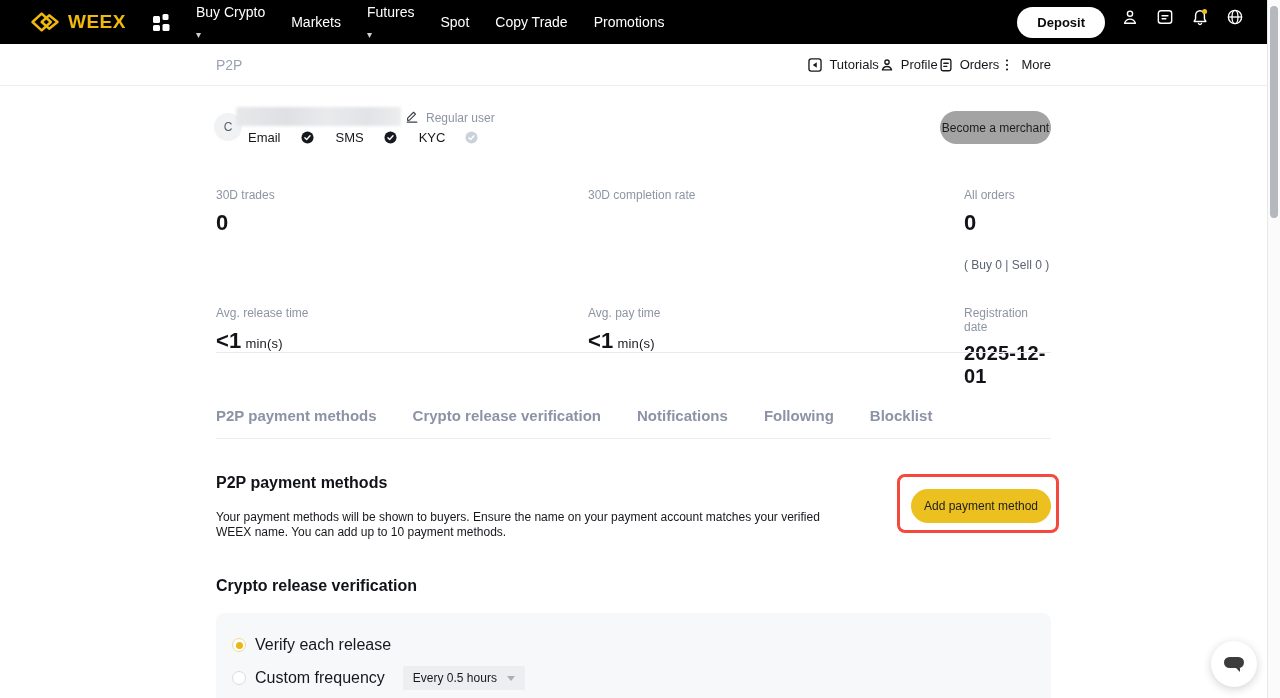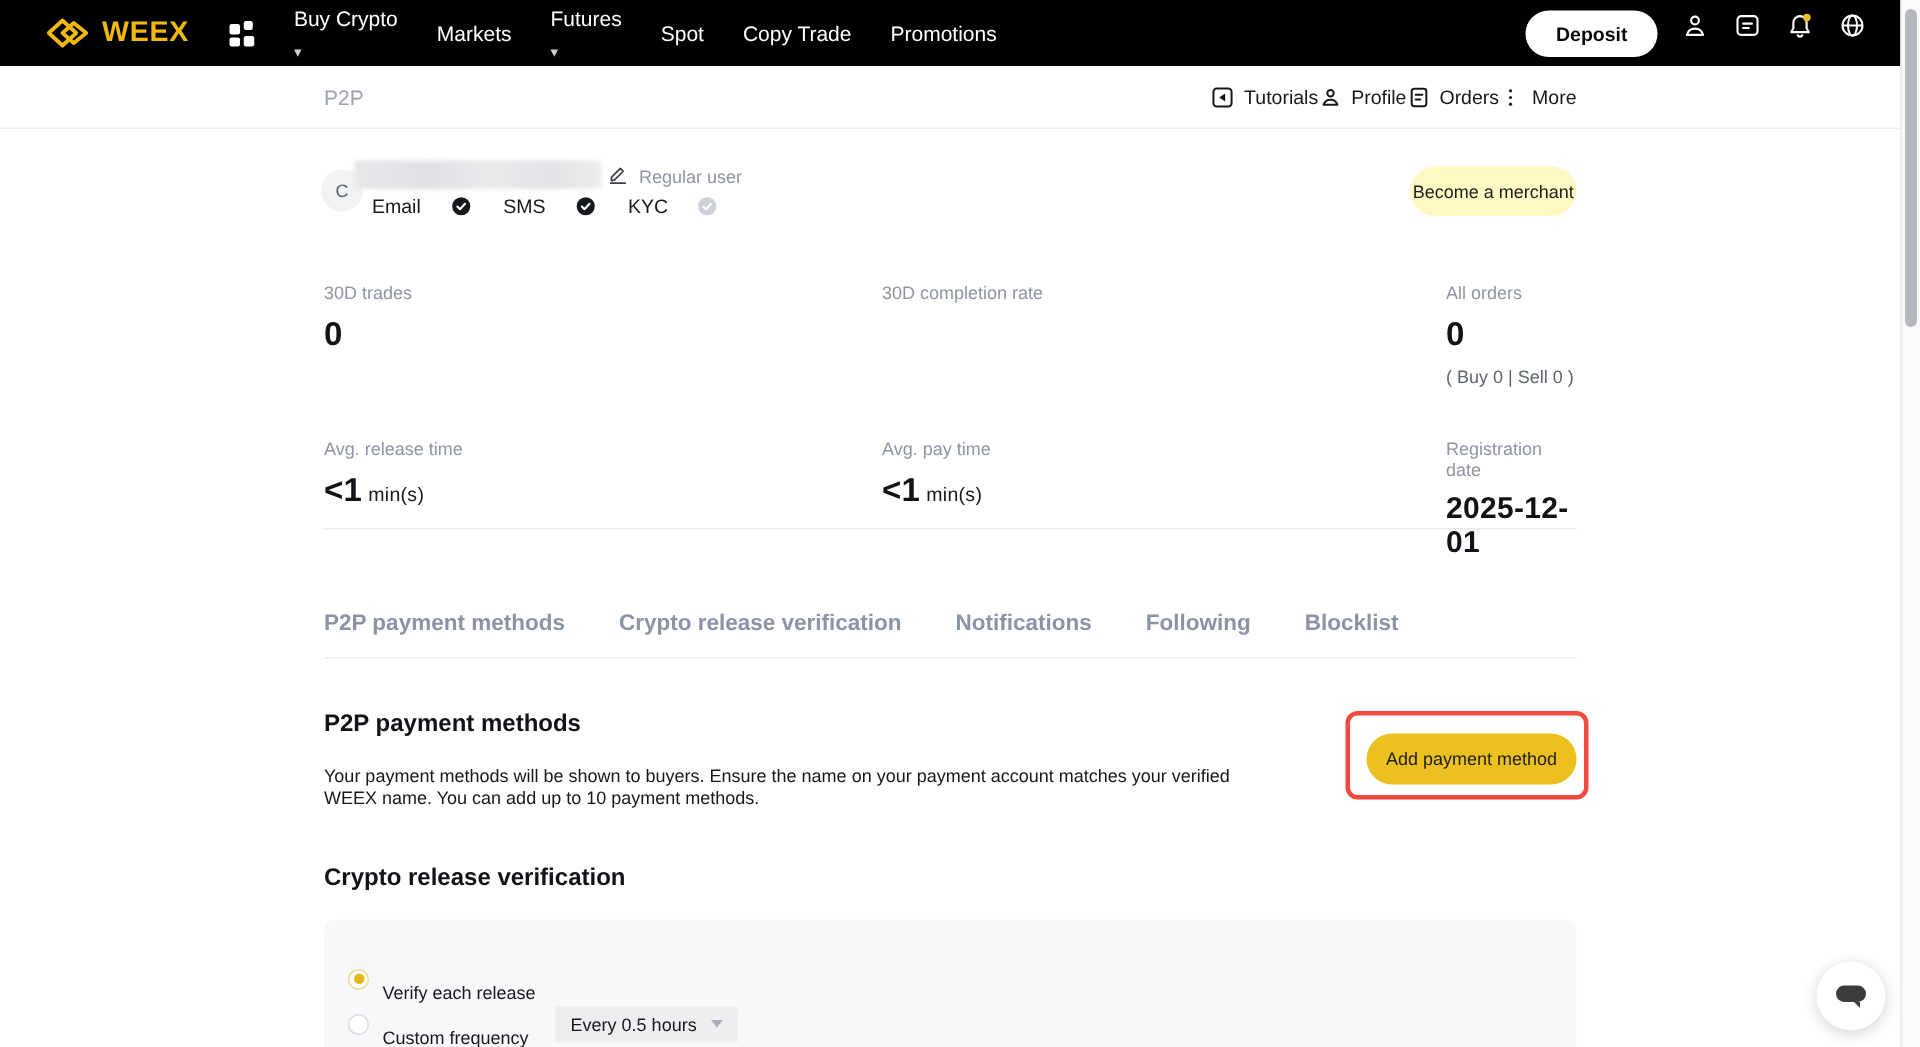--- a/index.html
+++ b/index.html
@@ -41,7 +41,7 @@
   .verify-item { display:flex; align-items:center; gap:20px; font-size:13px; color:#16181d; }
   .vcheck { width:13px; height:13px; display:block; }
   .merchant-btn { position:absolute; left:940px; top:111px; width:111px; height:33px; border:none;
-    border-radius:17px; background:#fef9c3; color:#1d1d1d; font-size:12px; cursor:pointer; font-family:inherit; }
+    border-radius:17px; background:#a3a3a3; color:#1d1d1d; font-size:12px; cursor:pointer; font-family:inherit; }
 
   
   .stats { position:absolute; left:216px; top:188px; width:835px; display:grid;

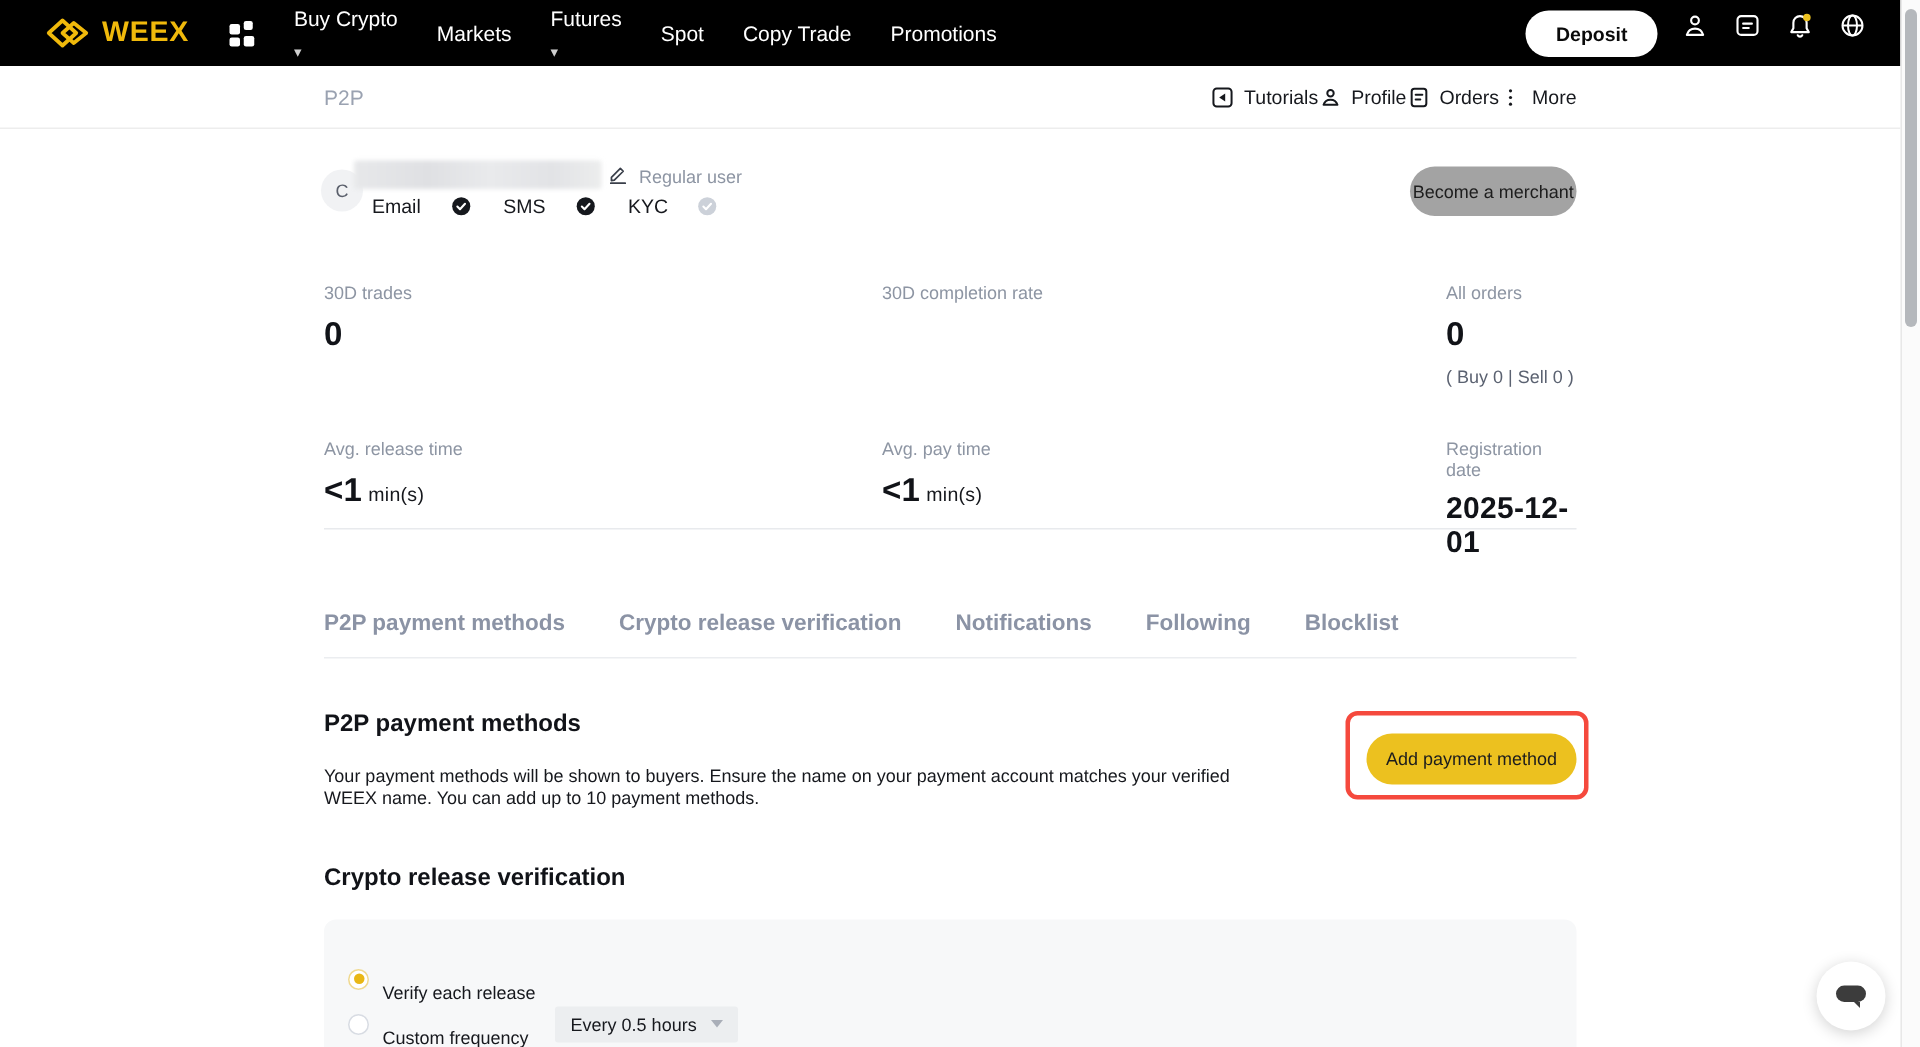--- a/index.html
+++ b/index.html
@@ -49,7 +49,7 @@
   .stat-label { font-size:12px; color:#8d95a3; margin-bottom:8px; }
   .stat-value { font-size:22px; font-weight:bold; color:#111318; letter-spacing:.2px; }
   .stat-unit { font-size:13px; font-weight:normal; color:#16181d; margin-left:4px; }
-  .stat-sub { font-size:12px; color:#5b6271; margin-top:8px; }
+  .stat-sub { font-size:12px; color:#5b6271; margin-top:22px; }
 
   .divider1 { position:absolute; left:216px; top:352px; width:835px; height:1px; background:#e8eaed; }
 

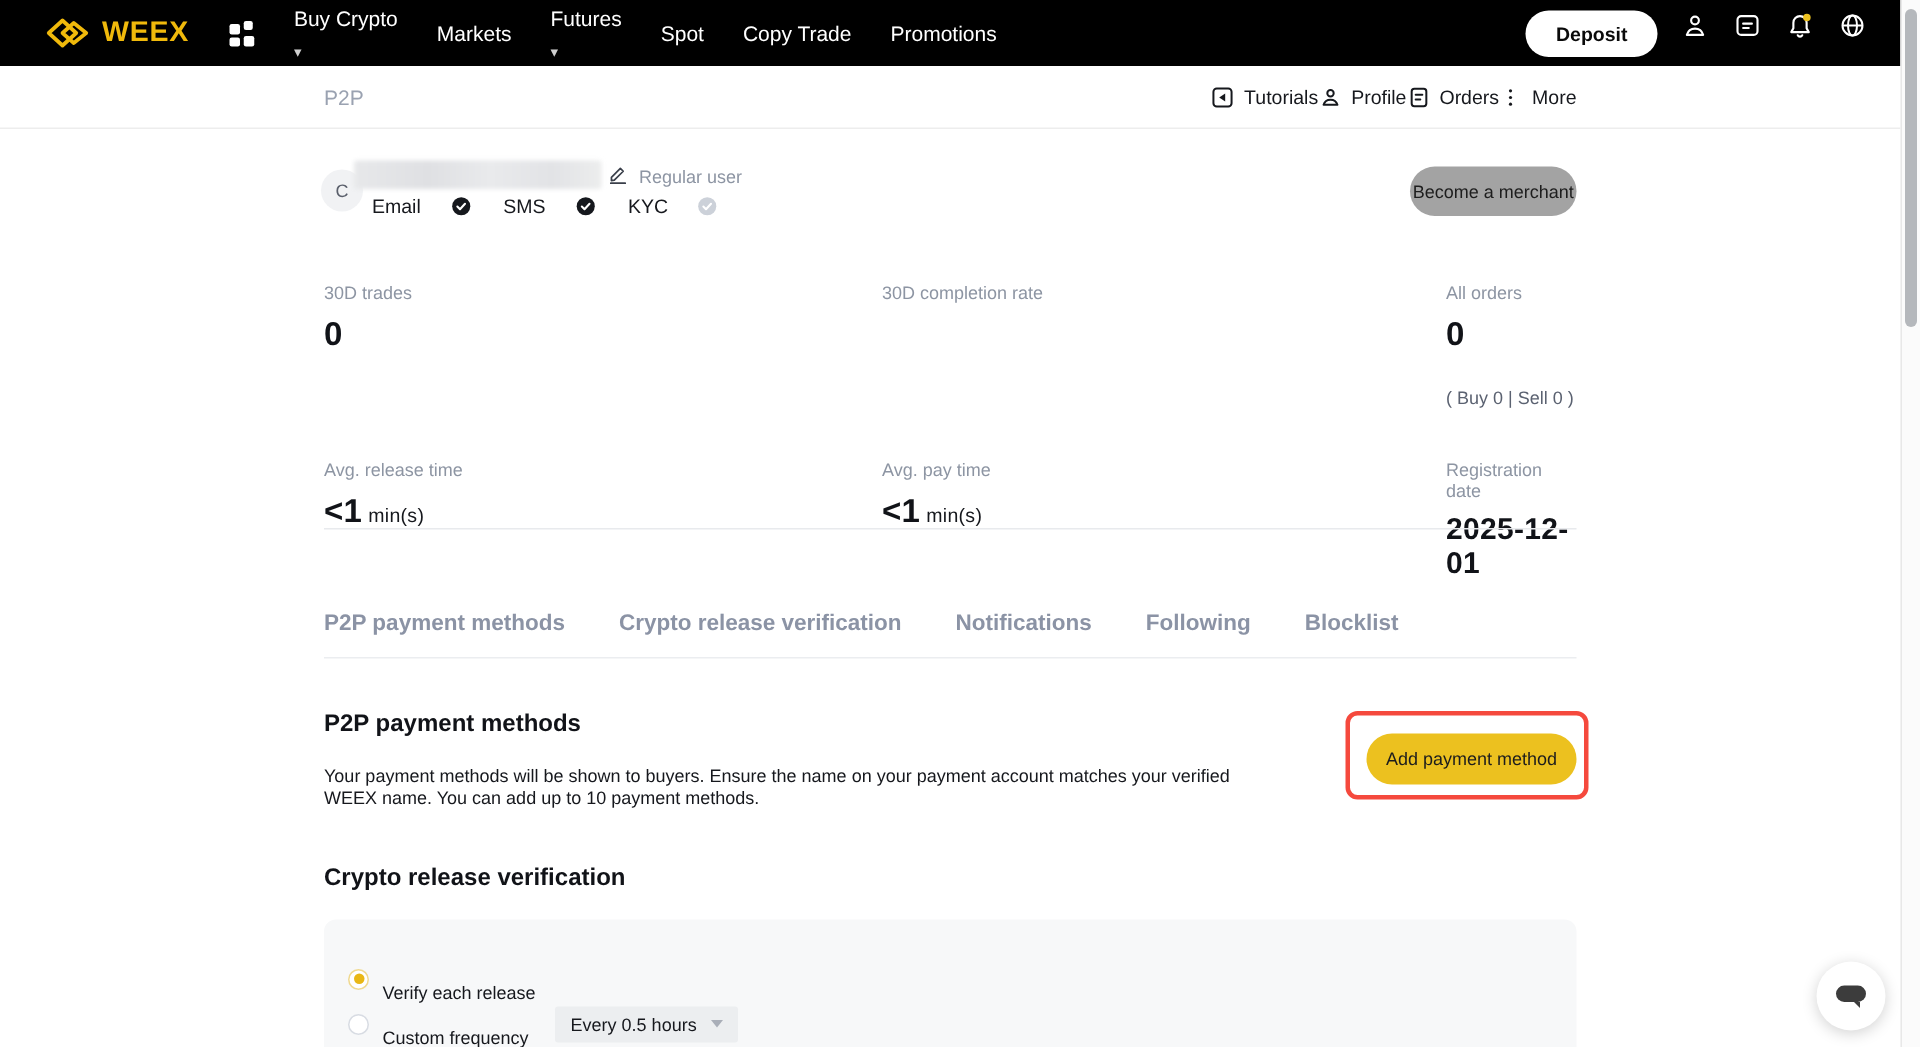--- a/index.html
+++ b/index.html
@@ -76,7 +76,7 @@
   .radio.on::after { content:""; position:absolute; left:2.5px; top:2.5px; width:7px; height:7px;
     border-radius:50%; background:#E9B715; }
   .radio.off { border:1px solid #d8dce3; }
-  .radio-label { font-size:12px; color:#16181d;margin-top:19px; }
+  .radio-label { font-size:16px; color:#16181d; }
   .freq-chip { display:flex; align-items:center; gap:10px; background:#eceef0; border-radius:2px;
     height:24px; padding:0 10px; margin-left:9px; cursor:pointer; }
   .freq-chip span { font-size:12px; color:#16181d; }

